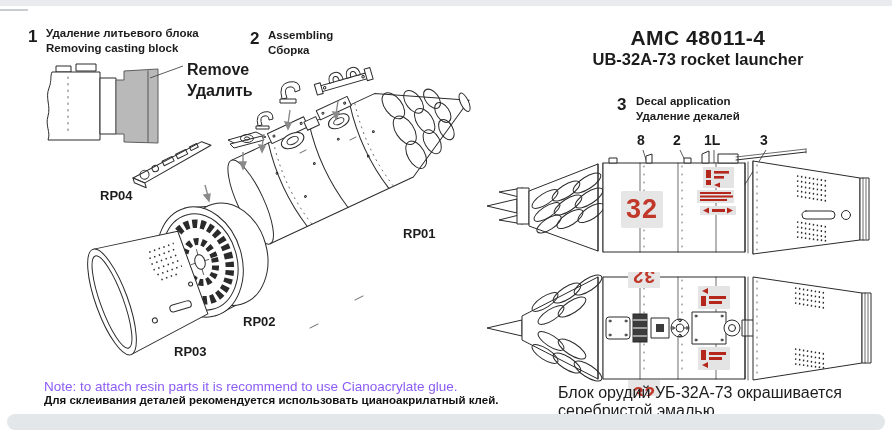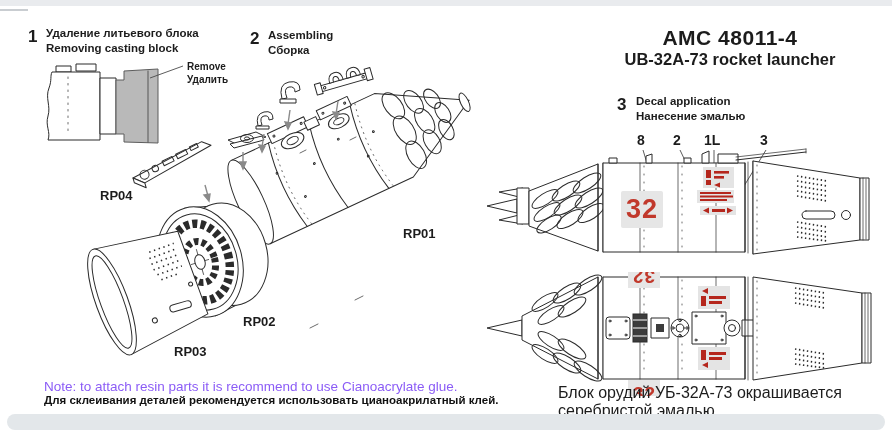--- a/index.html
+++ b/index.html
@@ -402,7 +402,7 @@
   <div>Сборка</div>
 </div>
 
-<div class="abs" style="left:580px;top:26px;width:300px;">
+<div class="abs" style="left:548px;top:26px;width:300px;">
   <div class="title1">AMC 48011-4</div>
   <div class="title2">UB-32A-73  rocket launcher</div>
 </div>

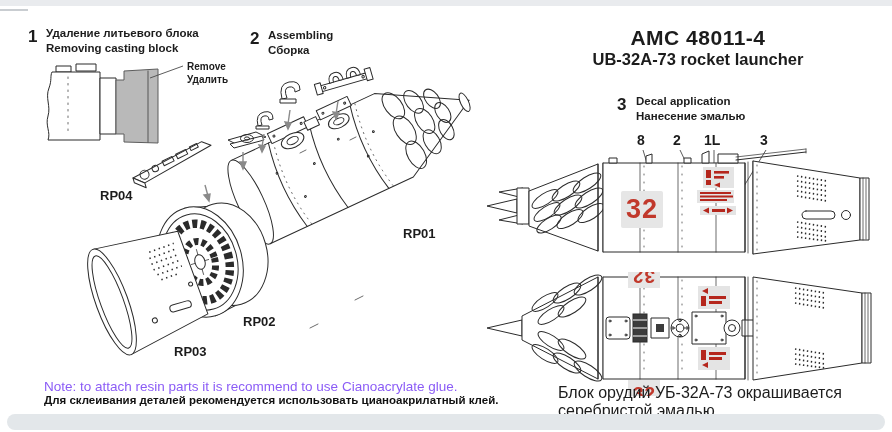--- a/index.html
+++ b/index.html
@@ -23,7 +23,7 @@
   
   .part-label{font-weight:bold;font-size:13px;}
   .callout-num{font-weight:bold;font-size:14px;}
-  .remove-label{font-weight:bold;font-size:10px;line-height:1.3;}
+  .remove-label{font-weight:bold;font-size:16px;line-height:1.3;}
   
   .note-en{font-size:13.5px;color:#8b5cf6;}
   .note-ru{font-size:11.5px;font-weight:bold;color:#111;}

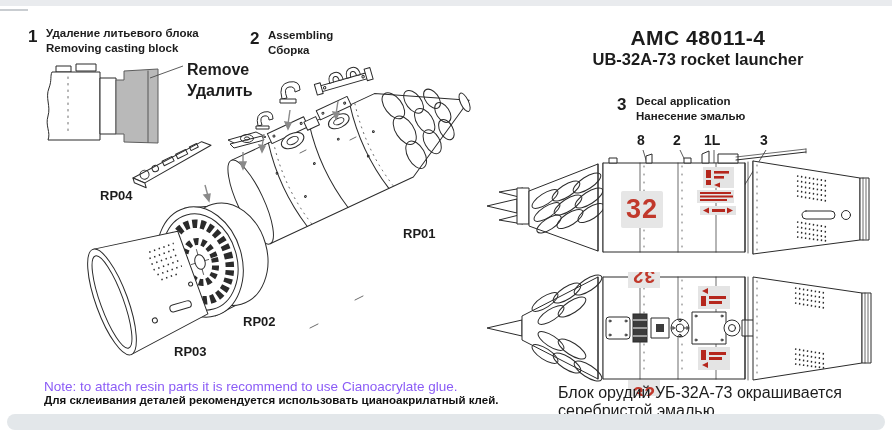--- a/index.html
+++ b/index.html
@@ -410,7 +410,7 @@
 <div class="abs step-num" style="left:617px;top:96px;">3</div>
 <div class="abs step-text" style="left:636px;top:94px;">
   <div>Decal application</div>
-  <div>Нанесение эмалью</div>
+  <div>Удаление декалей</div>
 </div>
 
 <div class="abs callout-num" style="left:637px;top:132px;">8</div>

